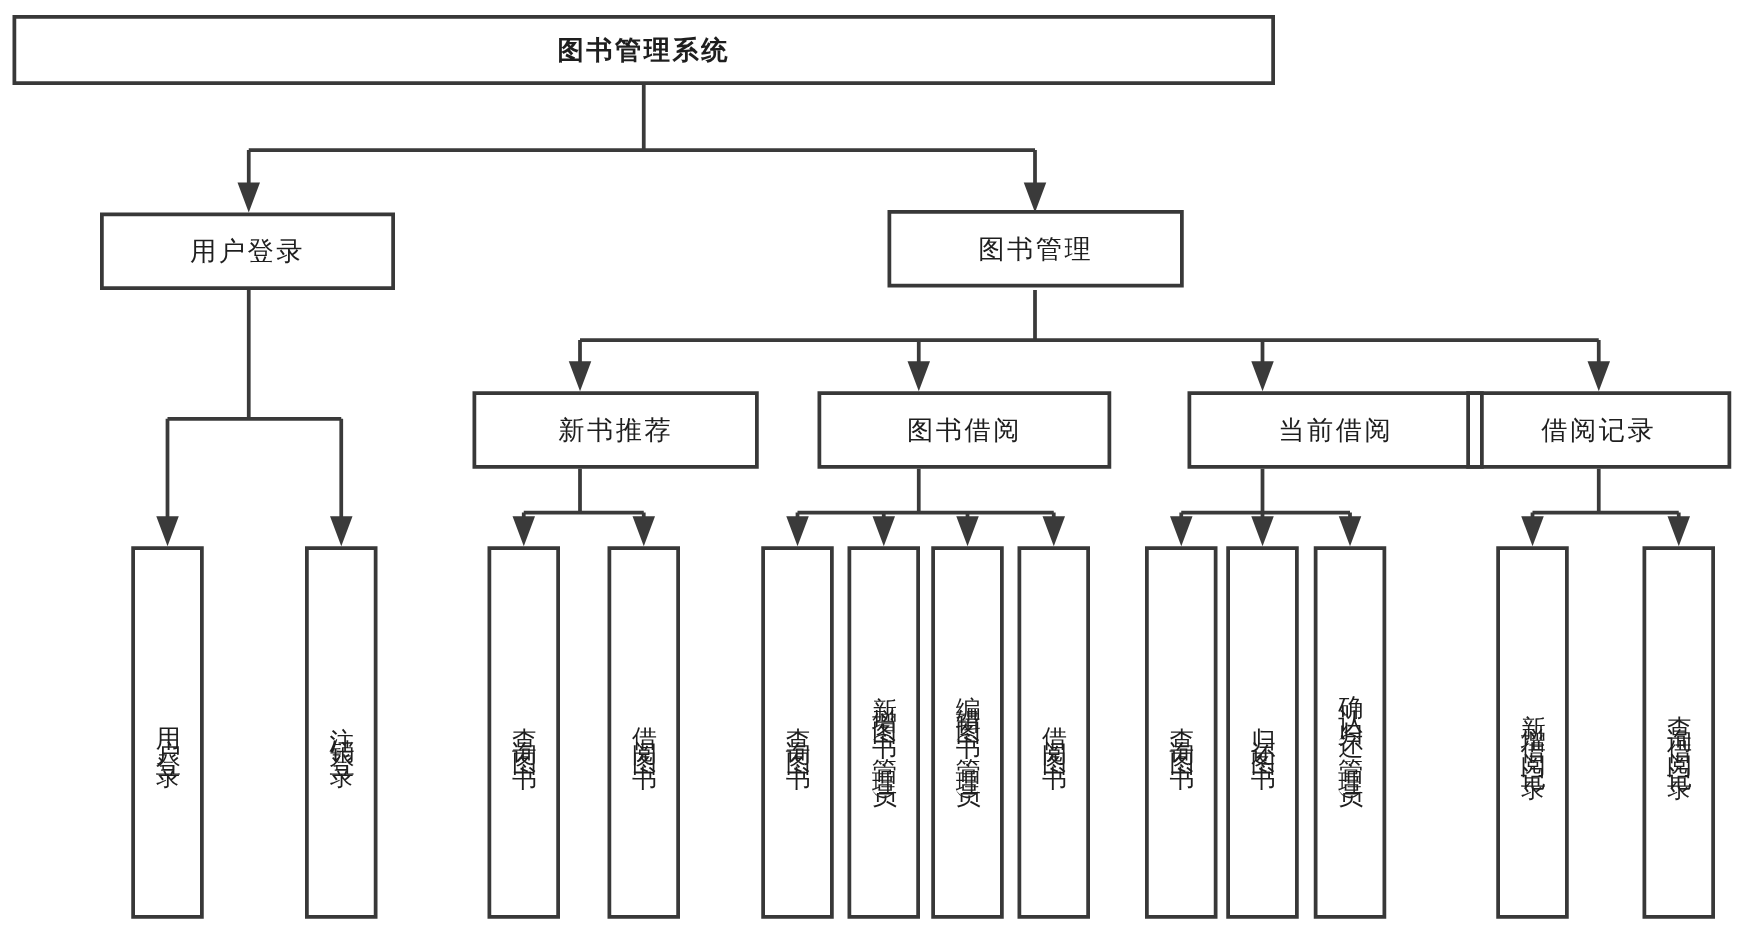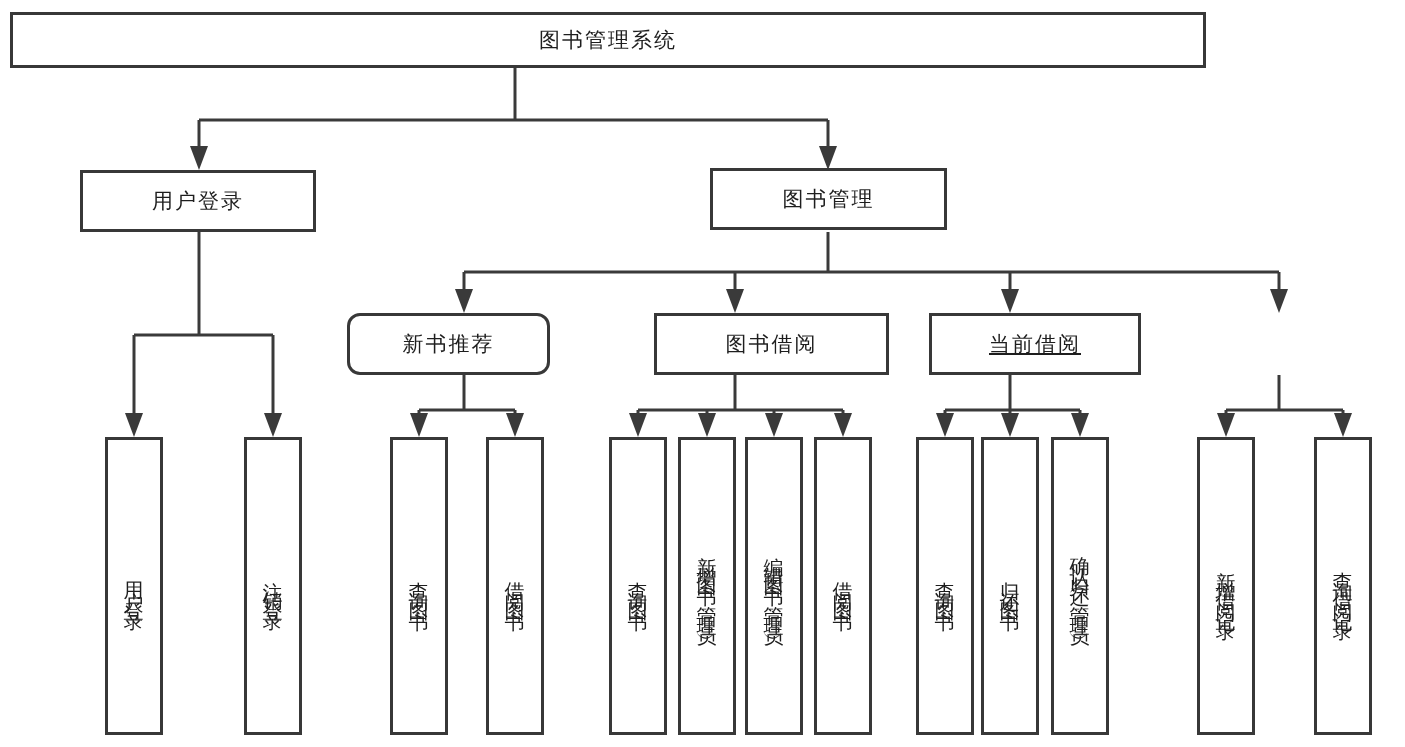--- a/index.html
+++ b/index.html
@@ -48,7 +48,7 @@
     z-index: 3;
     line-height: 1;
   }
-  .root-box  { left: 10px;  top: 12px;  width: 1196px; height: 56px; }
+  .root-box  { left: 10px;  top: 12px;  width: 1010px; height: 56px; font-weight: bold; }
   .l2-a      { left: 80px;  top: 170px; width: 236px;  height: 62px; }
   .l2-b      { left: 710px; top: 168px; width: 237px;  height: 62px; }
   .l3        { top: 313px;  height: 62px; }

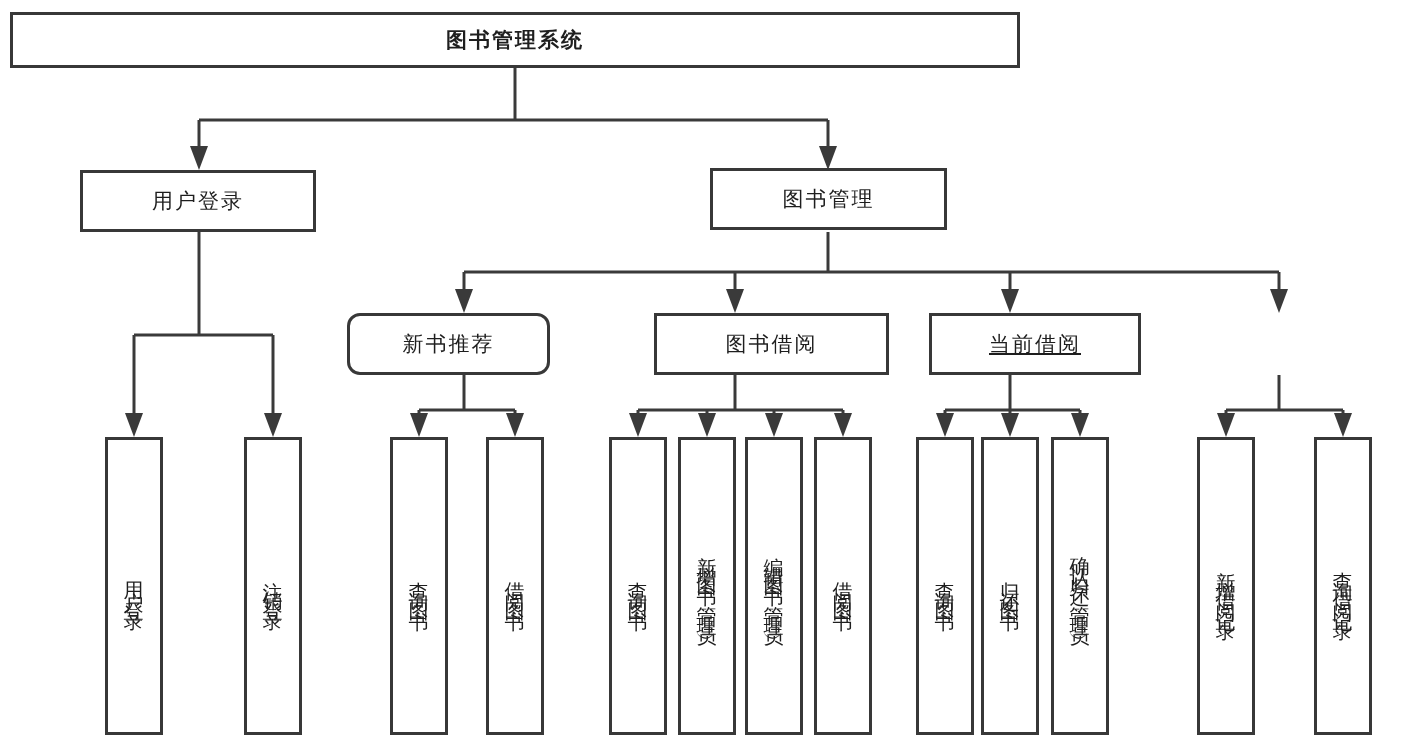--- a/index.html
+++ b/index.html
@@ -52,7 +52,7 @@
   .l2-a      { left: 80px;  top: 170px; width: 236px;  height: 62px; }
   .l2-b      { left: 710px; top: 168px; width: 237px;  height: 62px; }
   .l3        { top: 313px;  height: 62px; }
-  .l3-a { left: 347px;  width: 203px; border-radius: 13px; }
+  .l3-a { left: 378px;  width: 229px; }
   .l3-b { left: 618px;  width: 235px; margin-left: 36px; }
   .l3-c { left: 929px;  width: 212px; text-decoration: underline; }
   .l3-d { left: 1173px; width: 212px; }

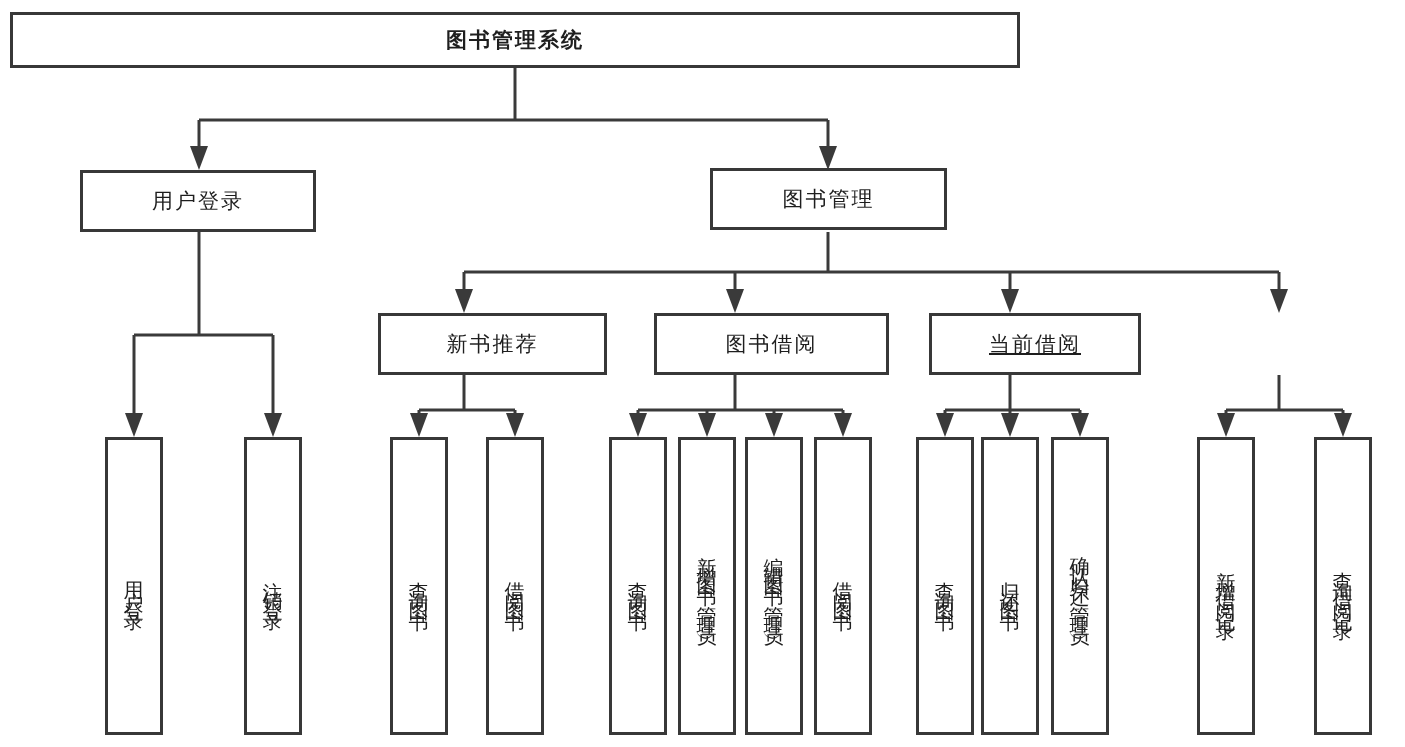--- a/index.html
+++ b/index.html
@@ -54,7 +54,7 @@
   .l3        { top: 313px;  height: 62px; }
   .l3-a { left: 378px;  width: 229px; }
   .l3-b { left: 618px;  width: 235px; margin-left: 36px; }
-  .l3-c { left: 929px;  width: 212px; text-decoration: underline; }
+  .l3-c { left: 950px;  width: 237px; }
   .l3-d { left: 1173px; width: 212px; }
   .leaf-1  { left: 105px; }
   .leaf-2  { left: 244px; }

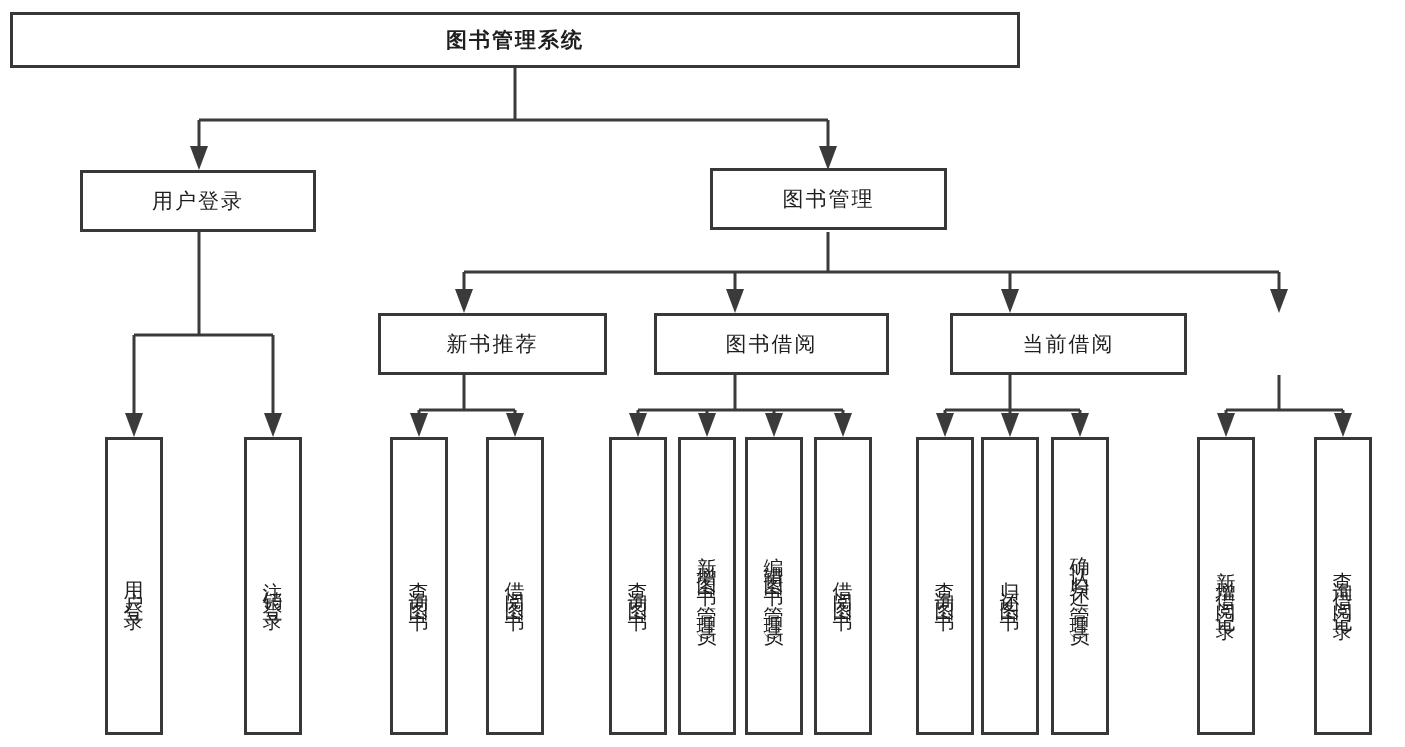--- a/index.html
+++ b/index.html
@@ -163,6 +163,7 @@
   <div class="hbox l3 l3-a">新书推荐</div>
   <div class="hbox l3 l3-b">图书借阅</div>
   <div class="hbox l3 l3-c">当前借阅</div>
+  <div class="hbox l3 l3-d">借阅记录</div>
 
   <div class="vbox leaf-1">用户登录</div>
   <div class="vbox leaf-2">注销登录</div>

